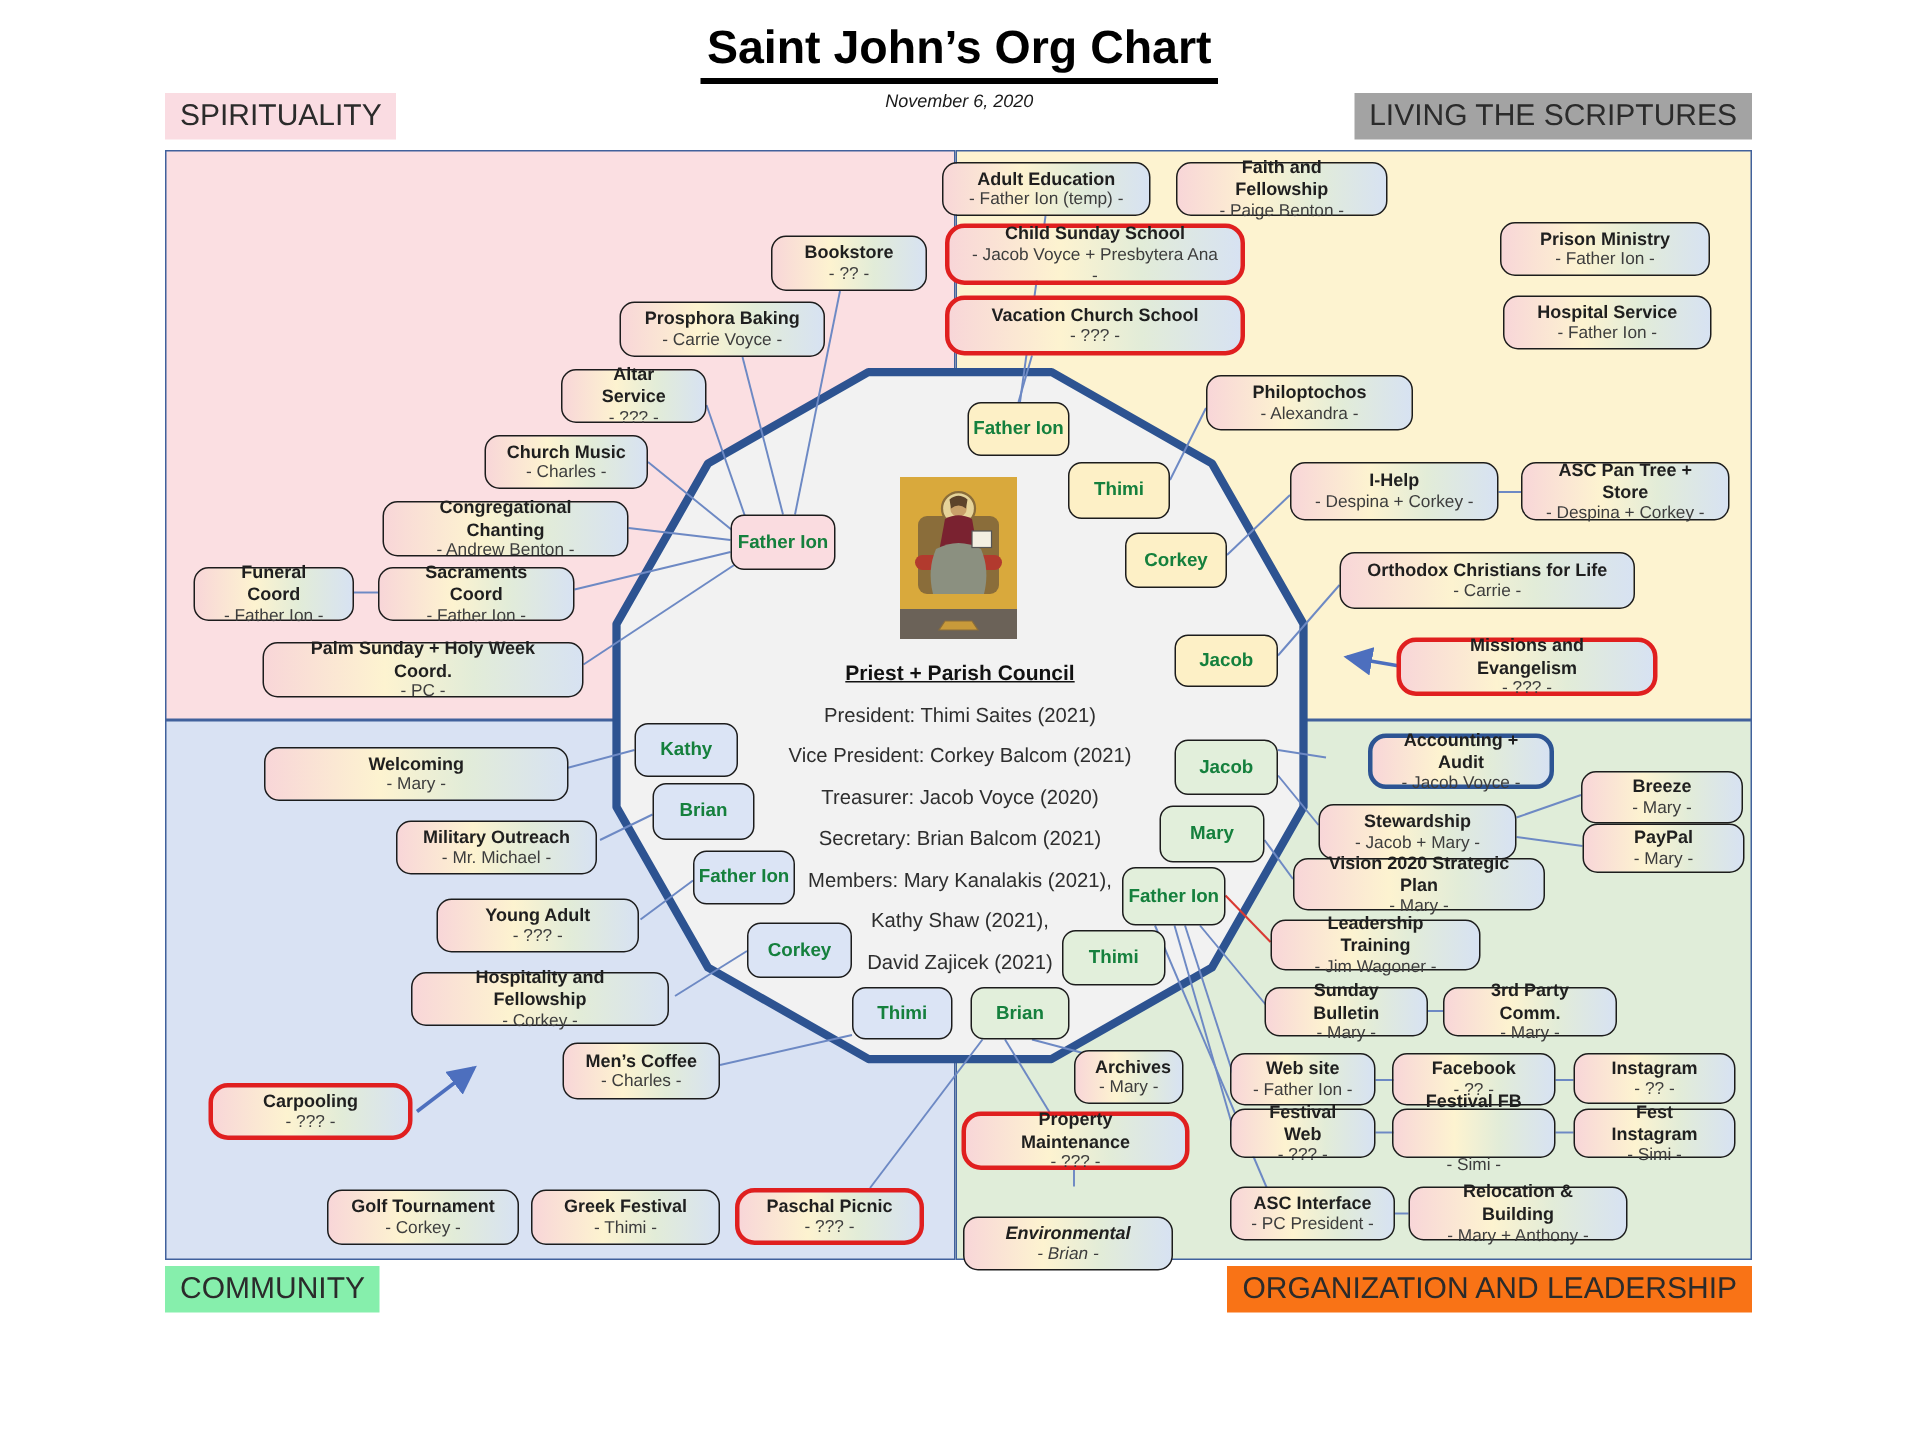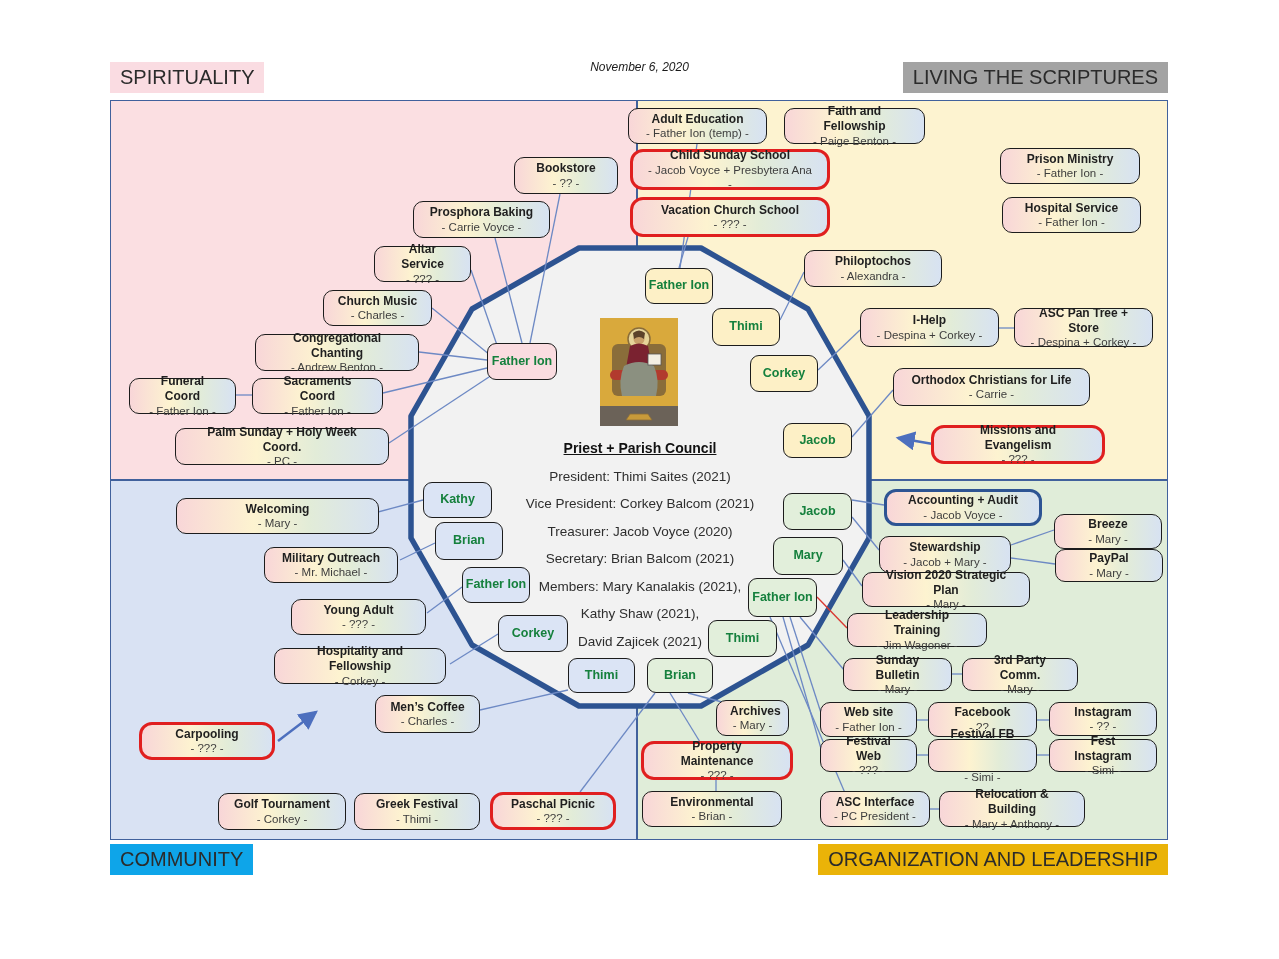--- a/index.html
+++ b/index.html
@@ -41,6 +41,7 @@
   <div class="quad" style="left:110px;top:480px;width:527px;height:360px;background:#d9e2f3;"></div>
   <div class="quad" style="left:637px;top:480px;width:531px;height:360px;background:#e0edd9;"></div>
 
+  <div class="title"><span>Saint John’s Org Chart</span></div>
   <div class="date">November 6, 2020</div>
 
   <div class="corner" style="left:110px;top:62px;background:#fadce2;">SPIRITUALITY</div>

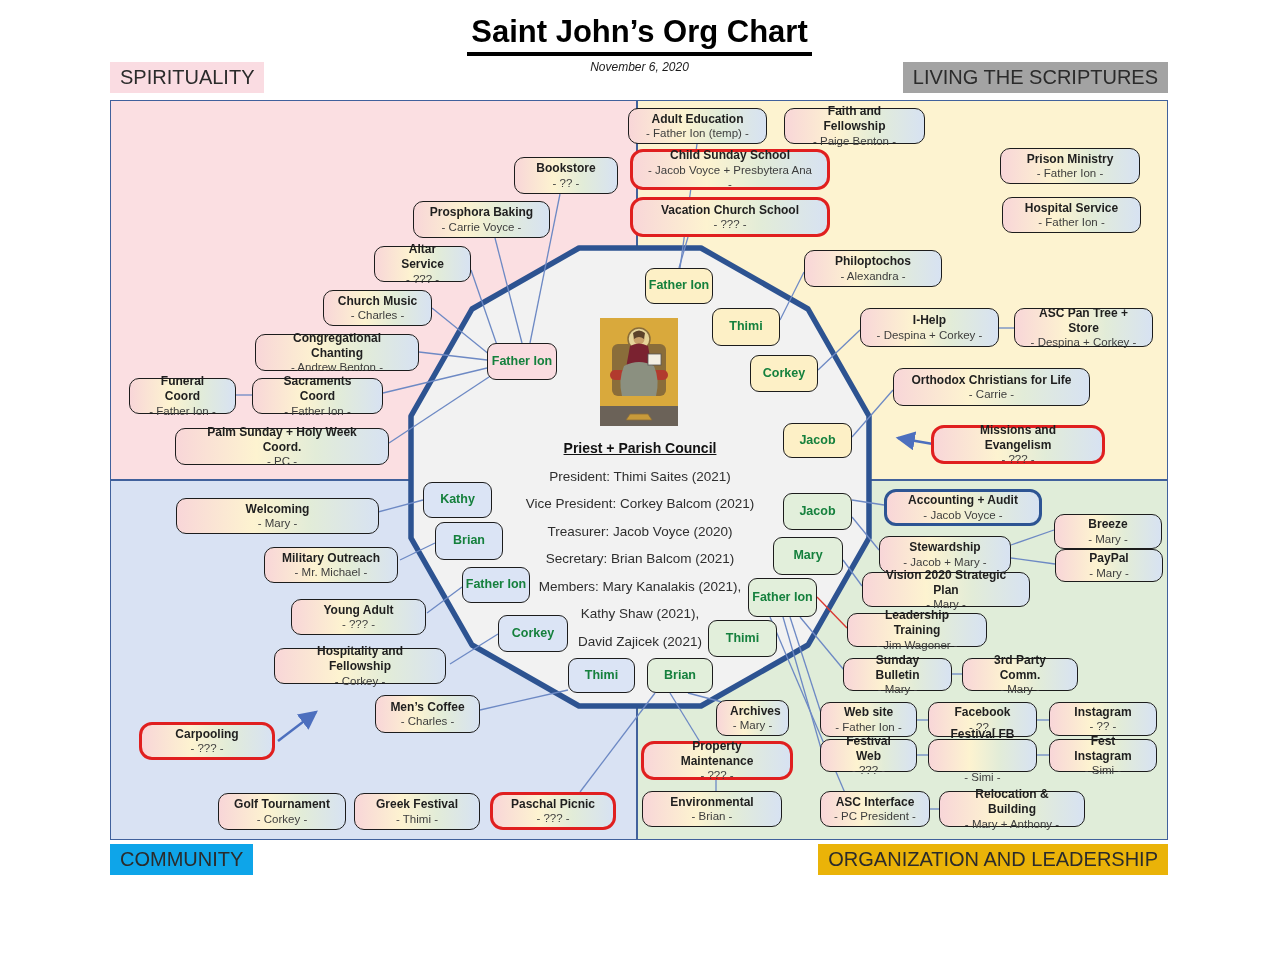--- a/index.html
+++ b/index.html
@@ -214,7 +214,7 @@
         <span class="t">Paschal Picnic</span>
         <span class="p">- ??? -</span>
       </div>
-      <div class="box blue" style="left: 884px; top: 489px; width: 158px; height: 37px;">
+      <div class="box blue" style="left: 912px; top: 489px; width: 124px; height: 37px;">
         <span class="t">Accounting + Audit</span>
         <span class="p">- Jacob Voyce -</span>
       </div>

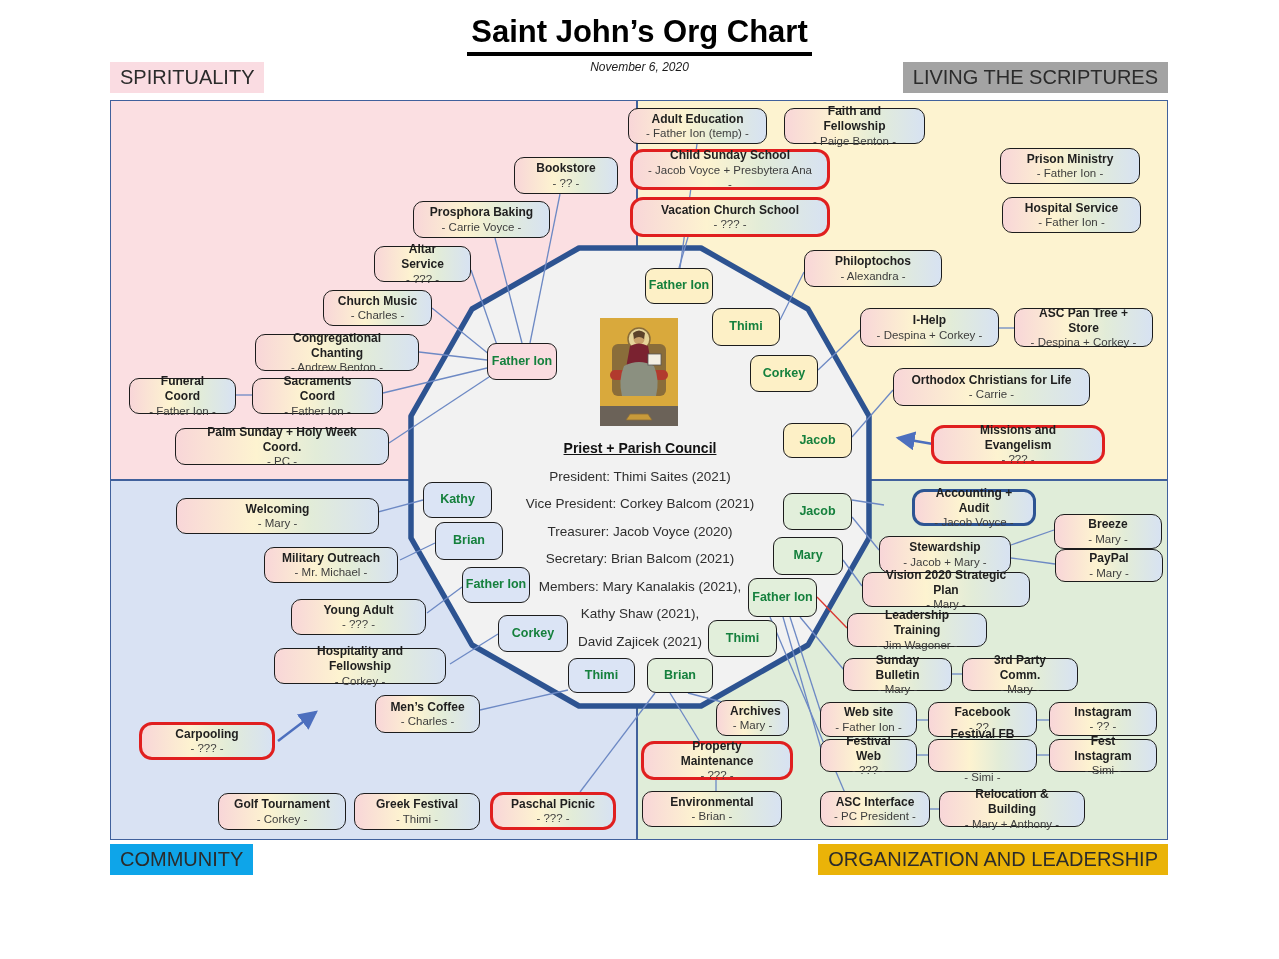--- a/index.html
+++ b/index.html
@@ -278,7 +278,7 @@
         <span class="t">Property Maintenance</span>
         <span class="p">- ??? -</span>
       </div>
-      <div class="box" style="left: 642px; top: 791px; width: 140px; height: 36px;">
+      <div class="box" style="left: 642px; top: 811px; width: 140px; height: 36px; font-style: italic;">
         <span class="t">Environmental</span>
         <span class="p">- Brian -</span>
       </div>

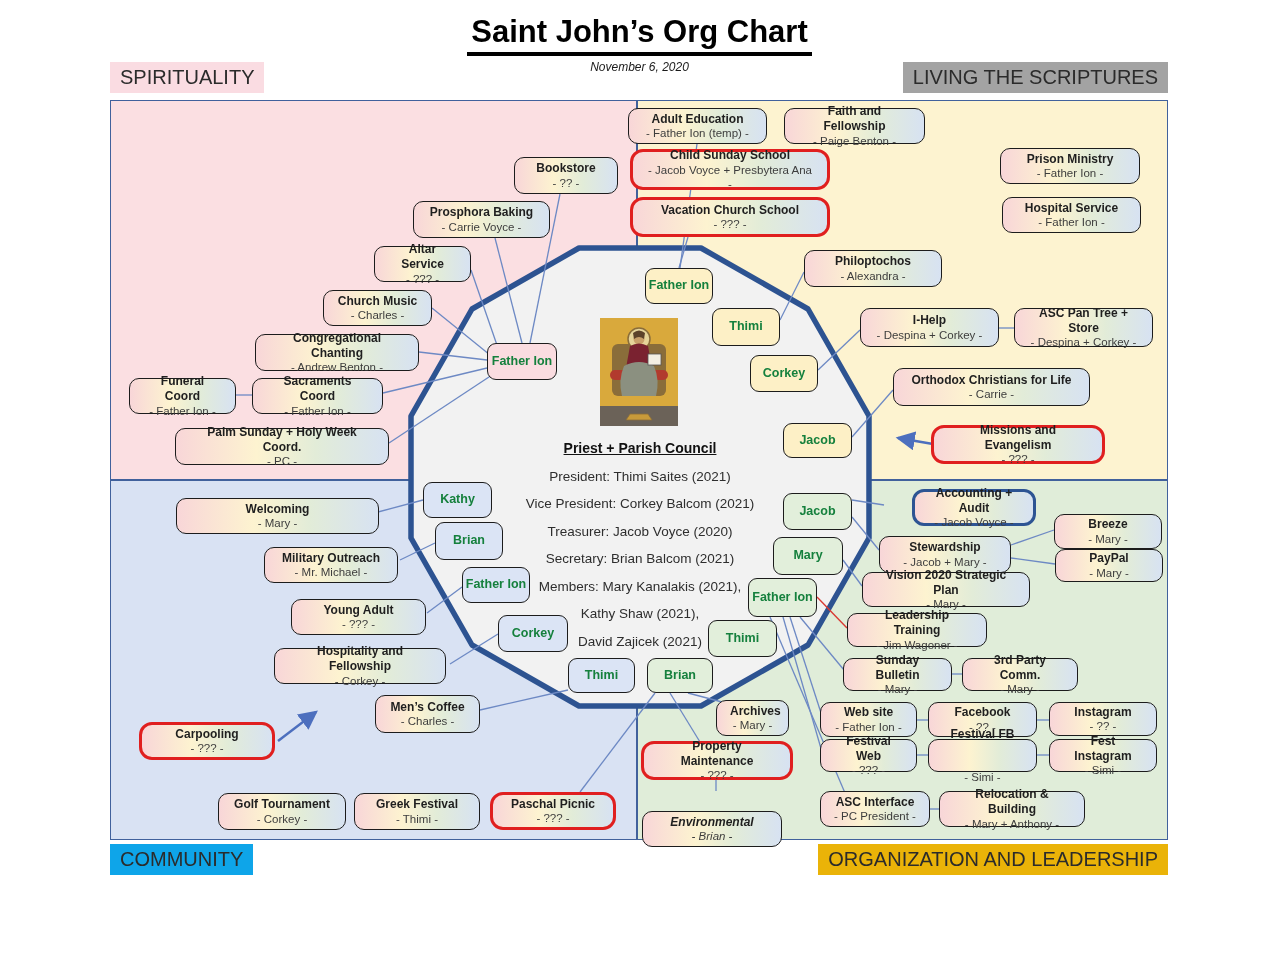--- a/index.html
+++ b/index.html
@@ -46,7 +46,7 @@
 
   <div class="corner" style="left:110px;top:62px;background:#fadce2;">SPIRITUALITY</div>
   <div class="corner" style="right:111px;top:62px;background:#a3a3a3;">LIVING THE SCRIPTURES</div>
-  <div class="corner" style="left:110px;top:844px;background:#0ea5e9;text-align:right;">COMMUNITY</div>
+  <div class="corner" style="left:110px;top:844px;background:#86efac;text-align:right;">COMMUNITY</div>
   <div class="corner" style="right:111px;top:844px;background:#eab308;">ORGANIZATION AND LEADERSHIP</div>
 
   <svg class="wires" width="1279" height="959">

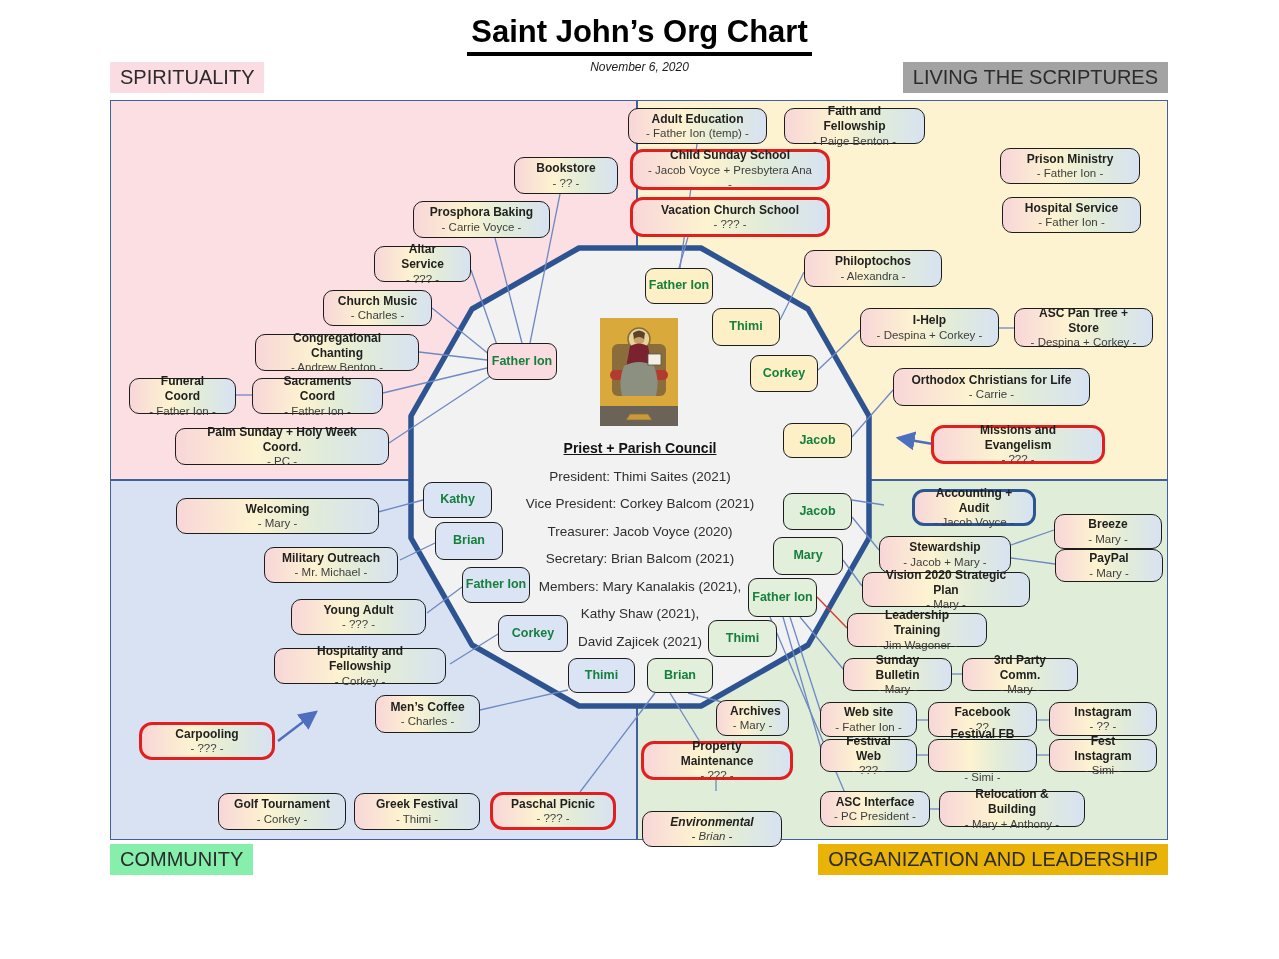--- a/index.html
+++ b/index.html
@@ -47,7 +47,7 @@
   <div class="corner" style="left:110px;top:62px;background:#fadce2;">SPIRITUALITY</div>
   <div class="corner" style="right:111px;top:62px;background:#a3a3a3;">LIVING THE SCRIPTURES</div>
   <div class="corner" style="left:110px;top:844px;background:#86efac;text-align:right;">COMMUNITY</div>
-  <div class="corner" style="right:111px;top:844px;background:#eab308;">ORGANIZATION AND LEADERSHIP</div>
+  <div class="corner" style="right:111px;top:844px;background:#f97316;">ORGANIZATION AND LEADERSHIP</div>
 
   <svg class="wires" width="1279" height="959">
     <defs>

